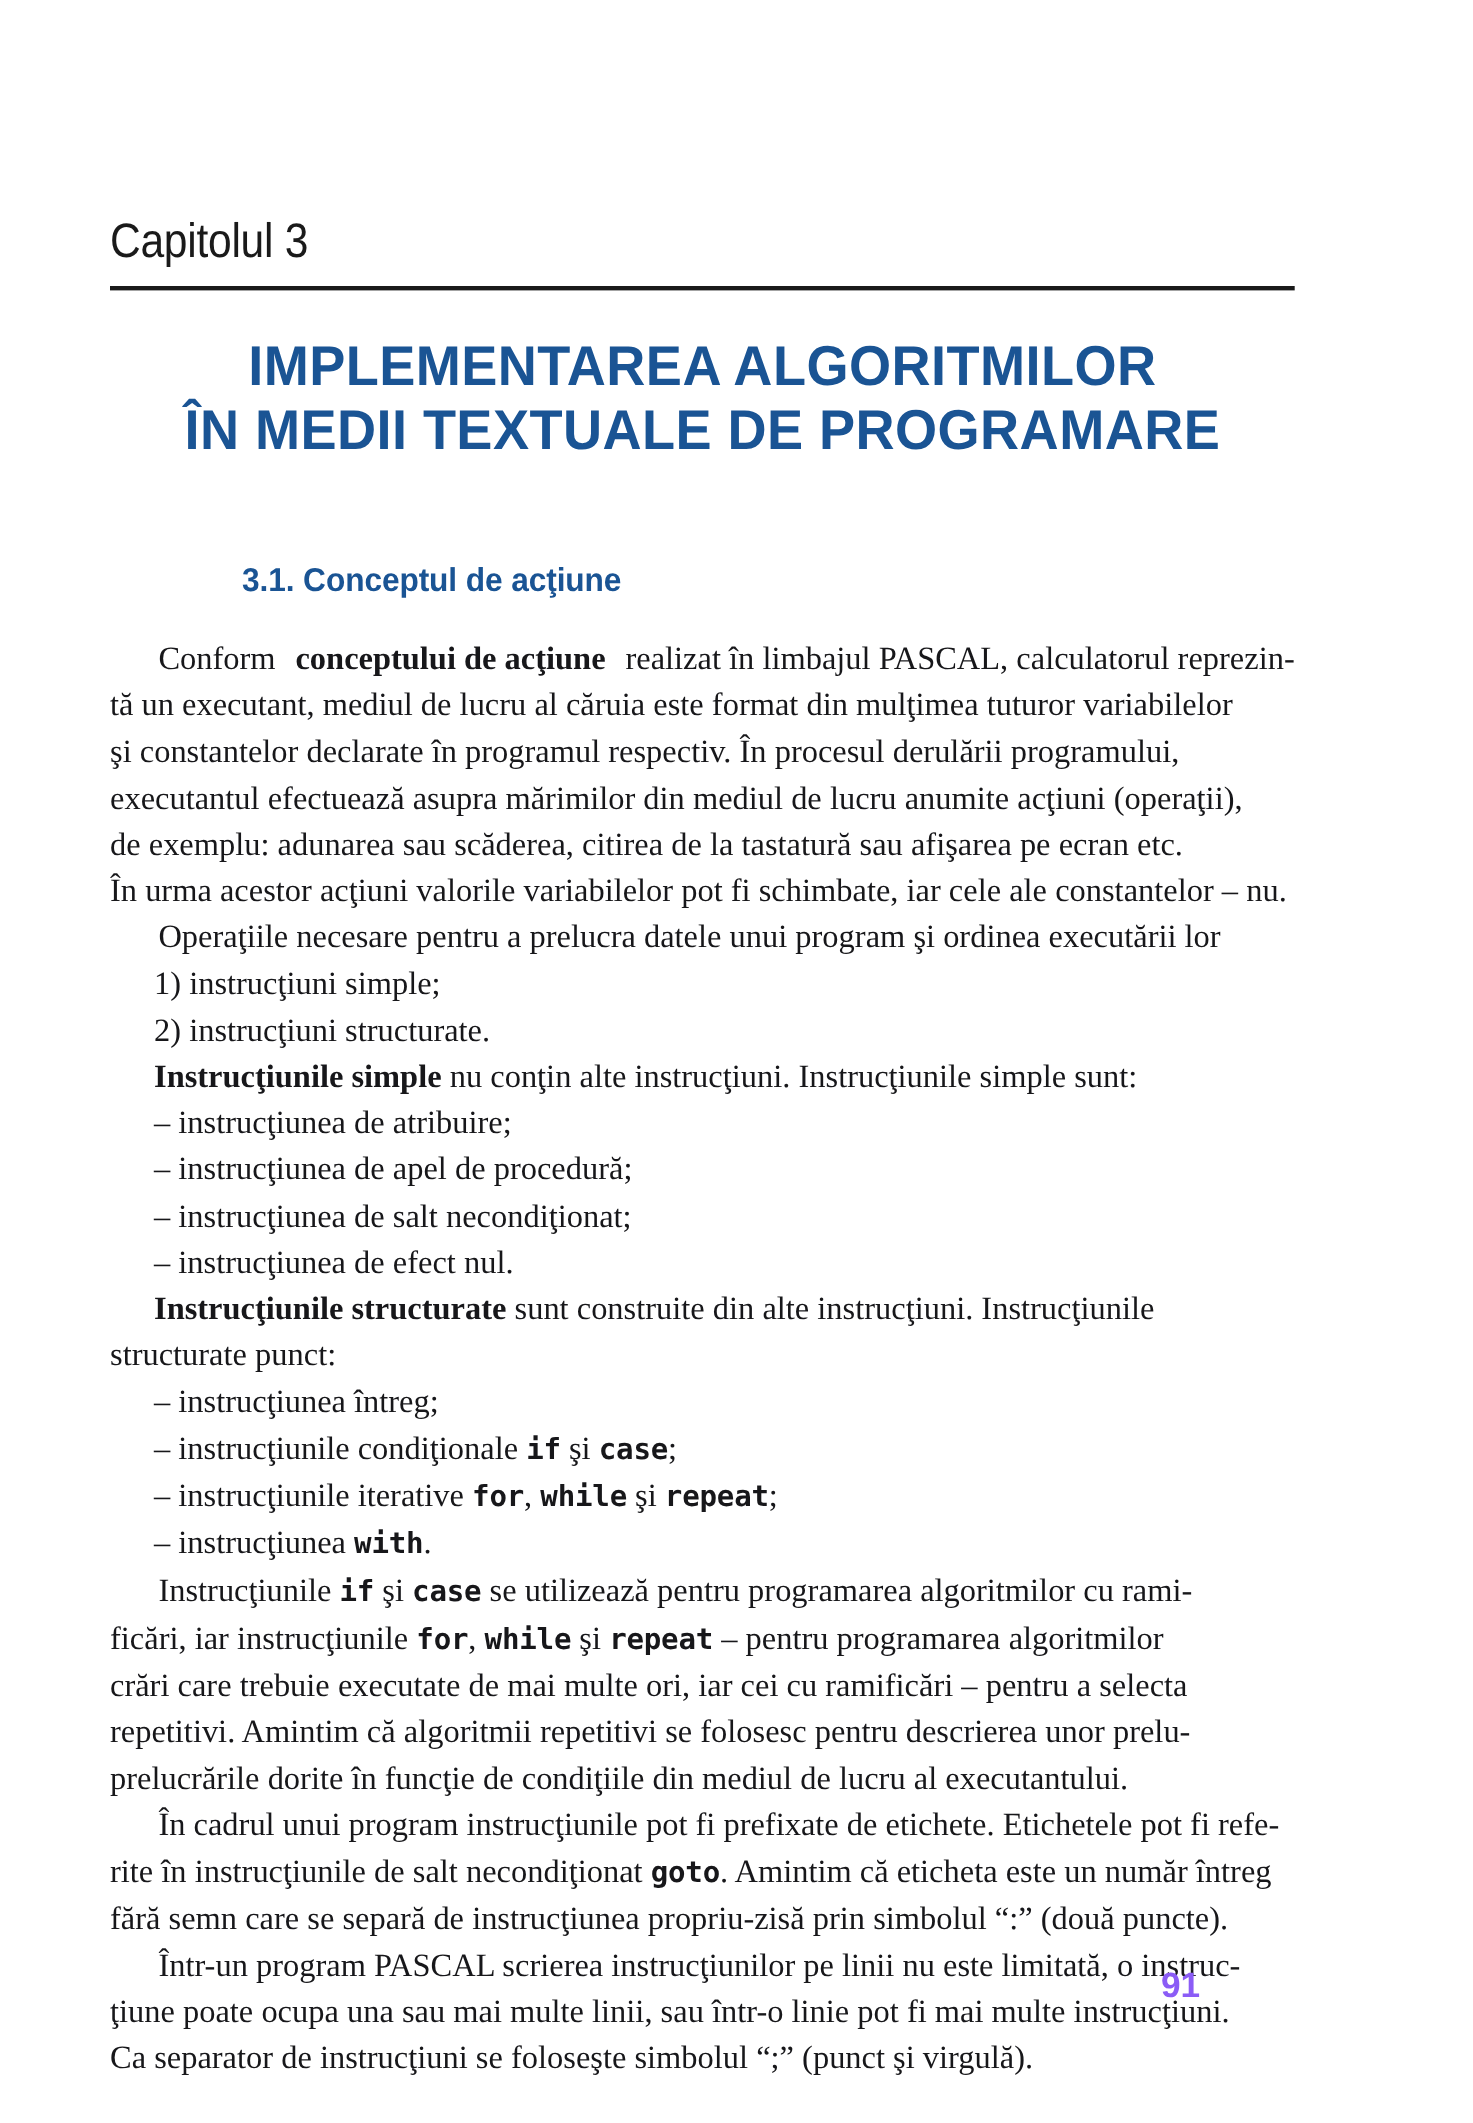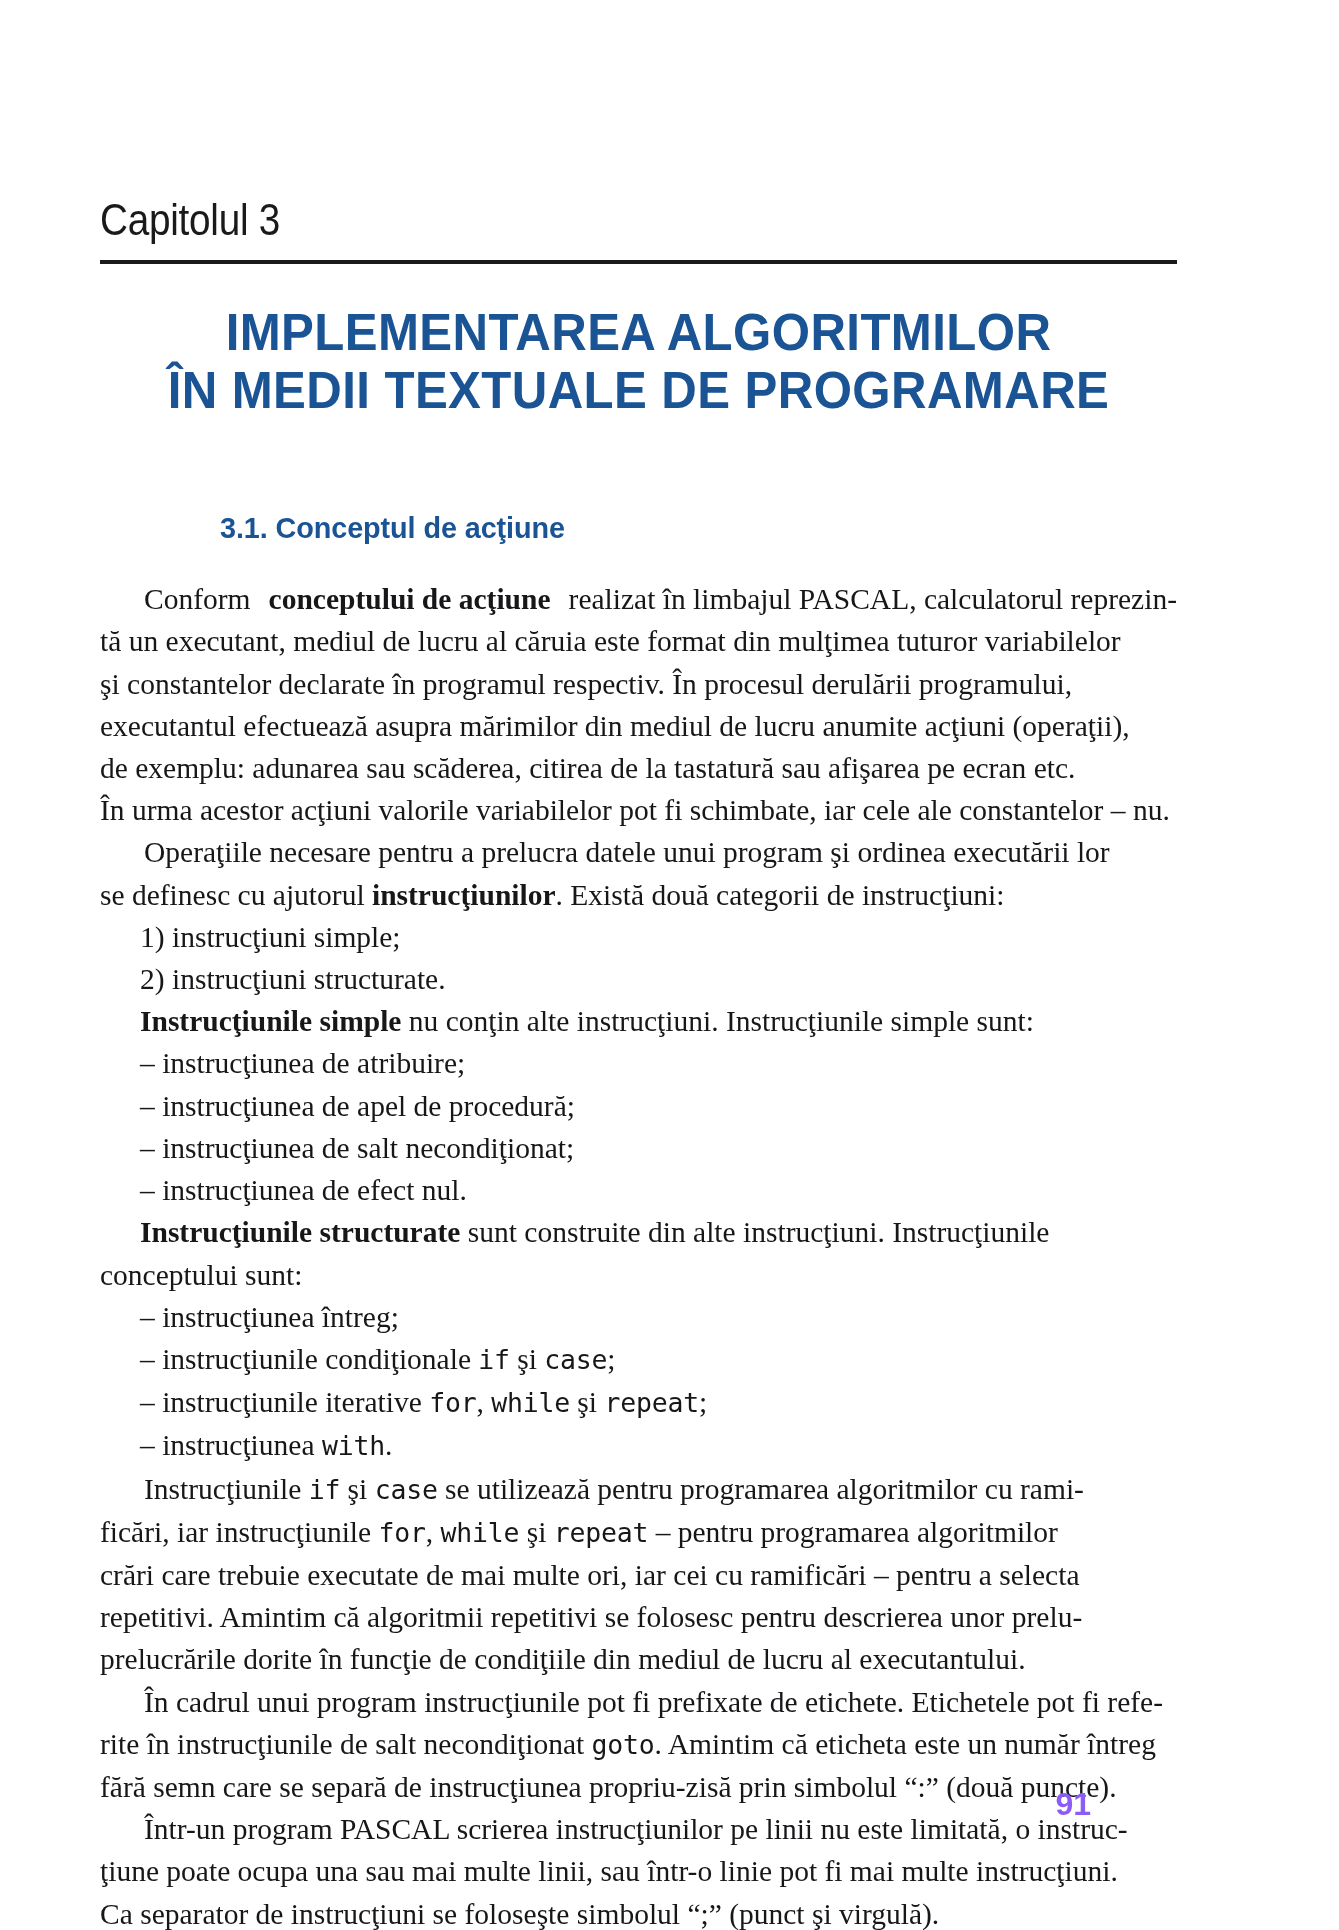--- a/index.html
+++ b/index.html
@@ -162,7 +162,6 @@
 
       <p>
         <span class="ln ind">Operaţiile necesare pentru a prelucra datele unui program şi ordinea executării lor</span>
-        <span class="ln"><span>se definesc cu ajutorul </span><b class="bold">instrucţiunilor</b><span>. Există două categorii de instrucţiuni:</span></span>
       </p>
 
       <p>

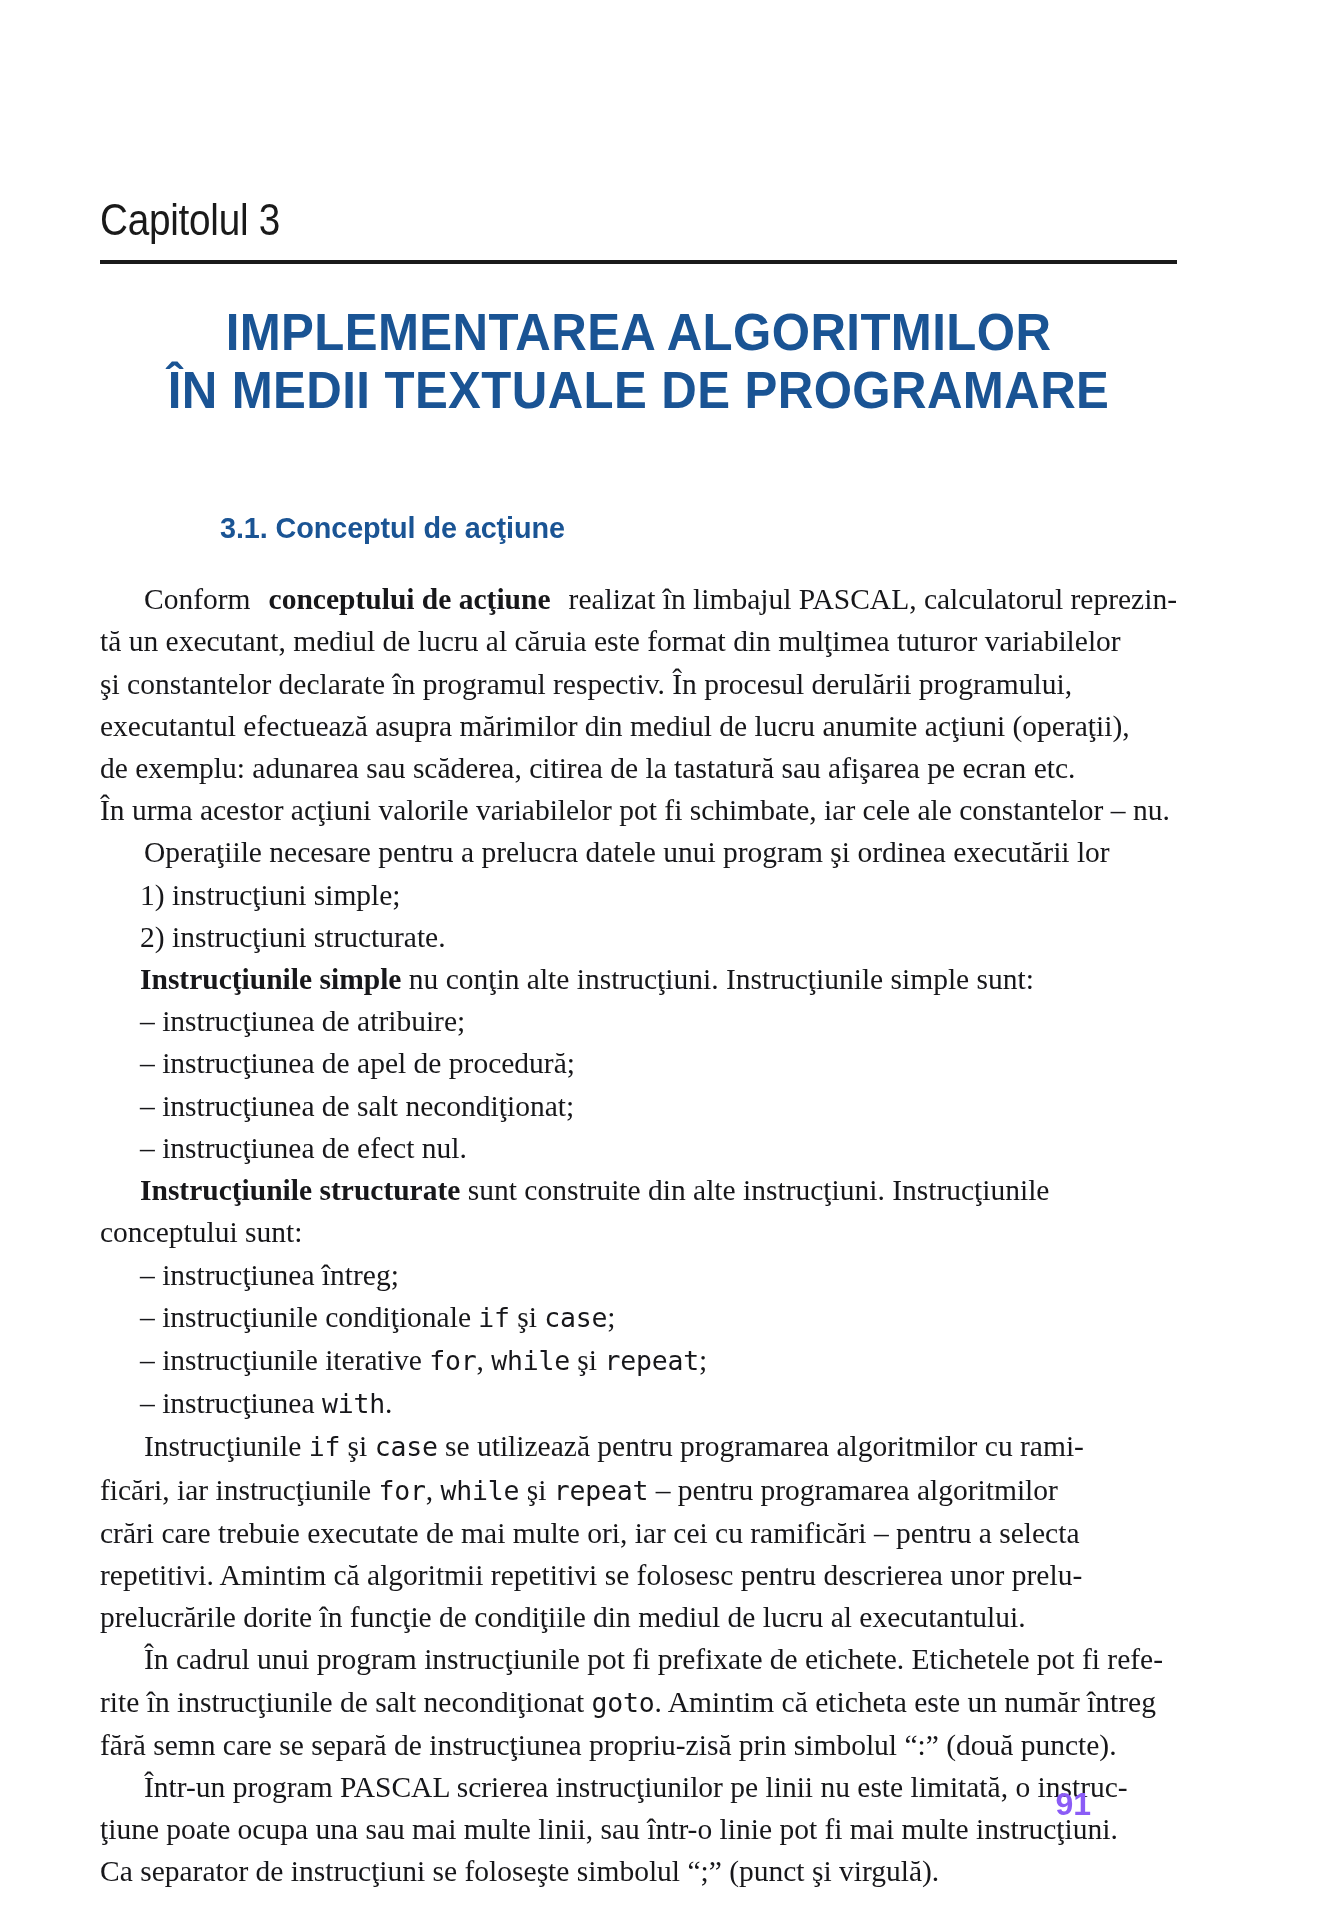--- a/index.html
+++ b/index.html
@@ -181,7 +181,7 @@
         <span class="ln j ind2">
           <span><b class="bold">Instrucţiunile structurate</b><span> sunt construite din alte instrucţiuni. Instrucţiunile</span></span>
         </span>
-        <span class="ln">conceptului sunt:</span>
+        <span class="ln">structurate punct:</span>
         <span class="ln ind2">– instrucţiunea întreg;</span>
         <span class="ln ind2"><span>– instrucţiunile condiţionale </span><code class="kw">if</code><span> şi </span><code class="kw">case</code><span>;</span></span>
         <span class="ln ind2"><span>– instrucţiunile iterative </span><code class="kw">for</code><span>, </span><code class="kw">while</code><span> şi </span><code class="kw">repeat</code><span>;</span></span>

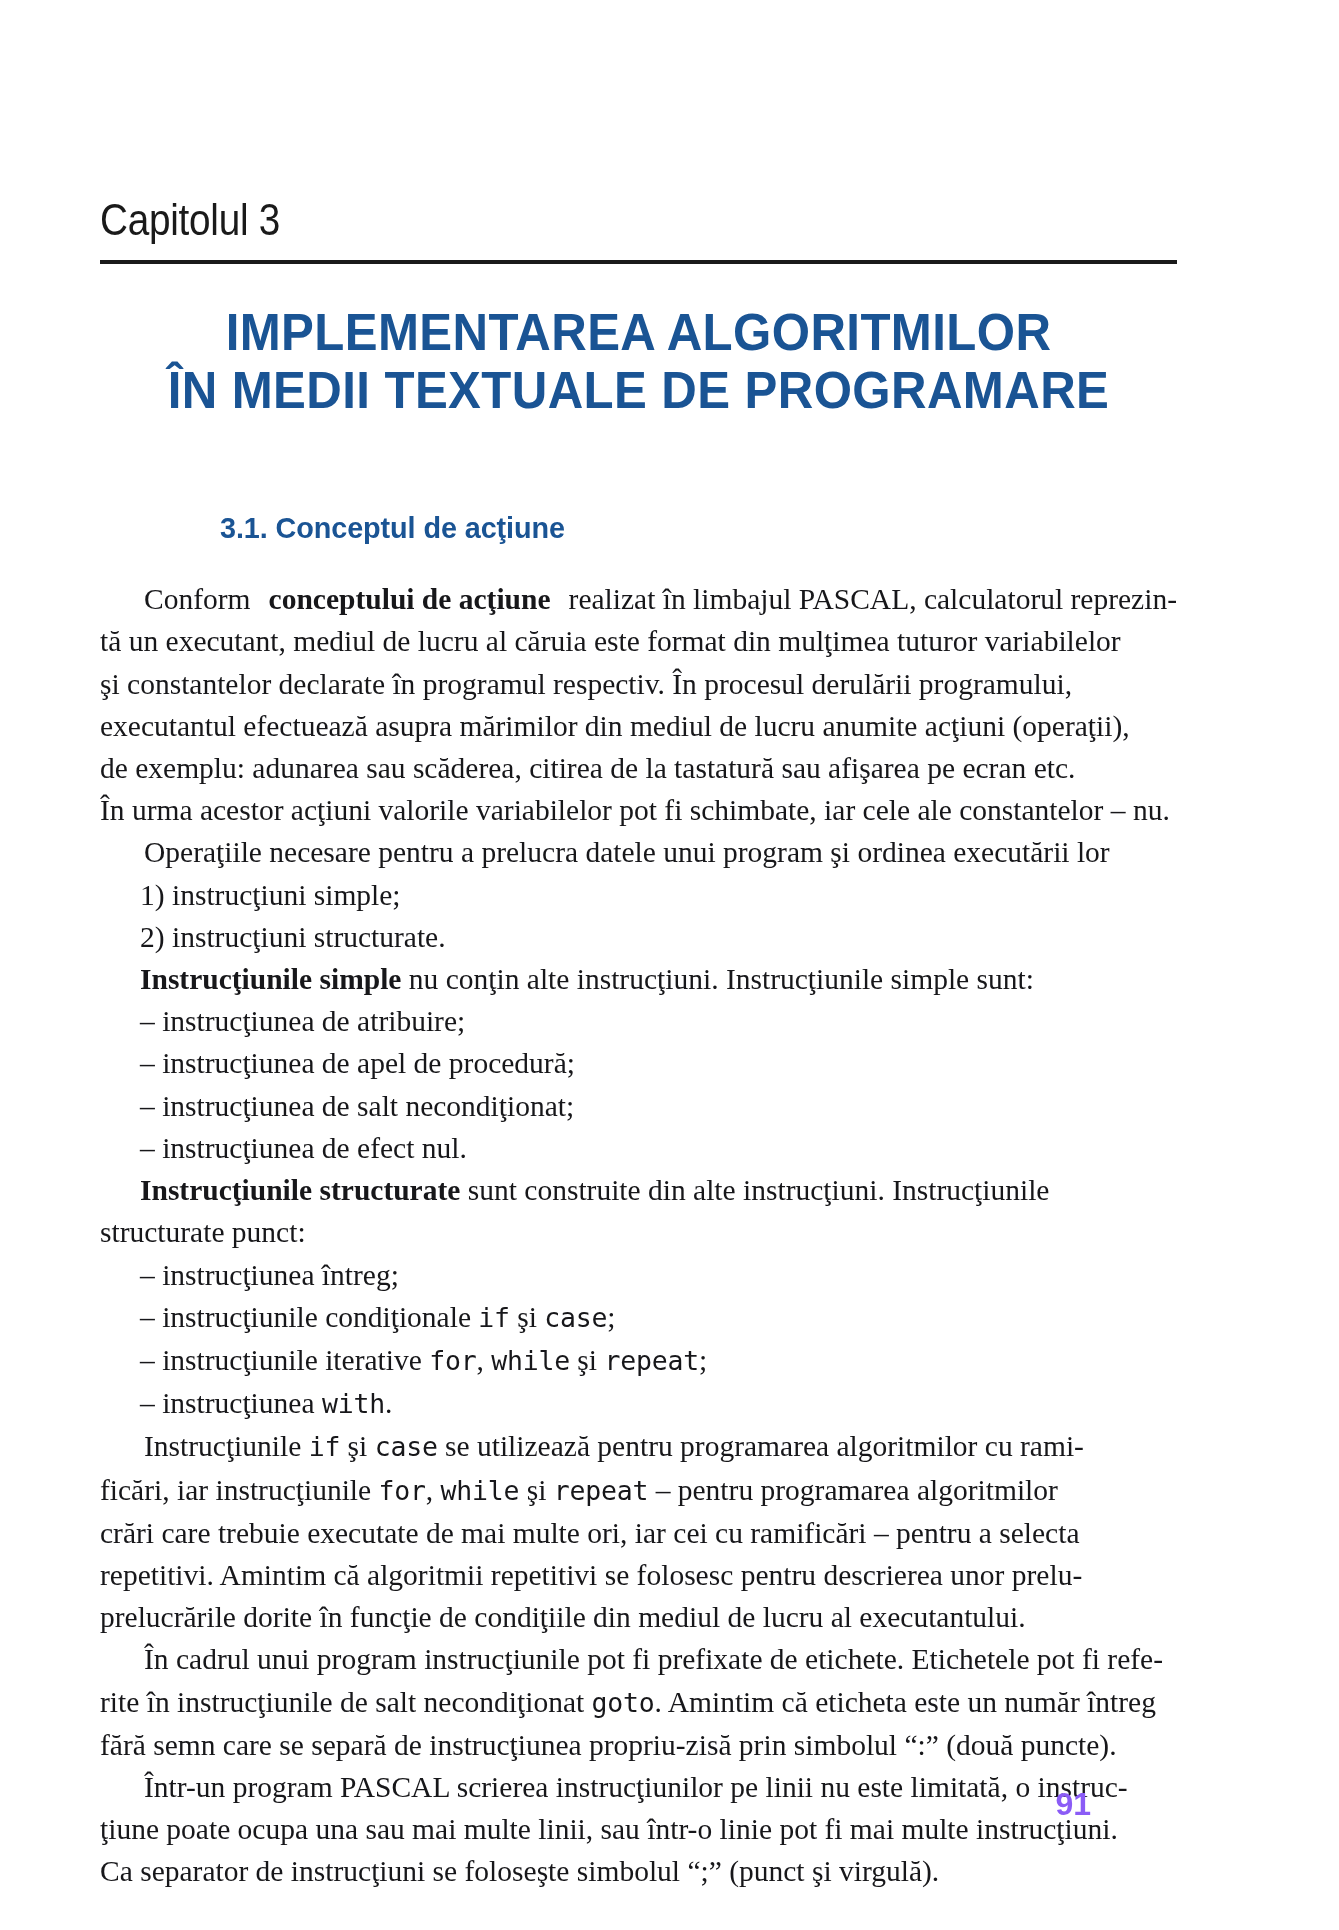--- a/index.html
+++ b/index.html
@@ -111,7 +111,7 @@
   b.bold { font-weight: bold; }
   code.kw {
     font-family: "DejaVu Sans Mono", "Liberation Mono", monospace;
-    font-weight: normal;
+    font-weight: bold;
     font-size: 26.5px;
     letter-spacing: -0.2px;
   }

